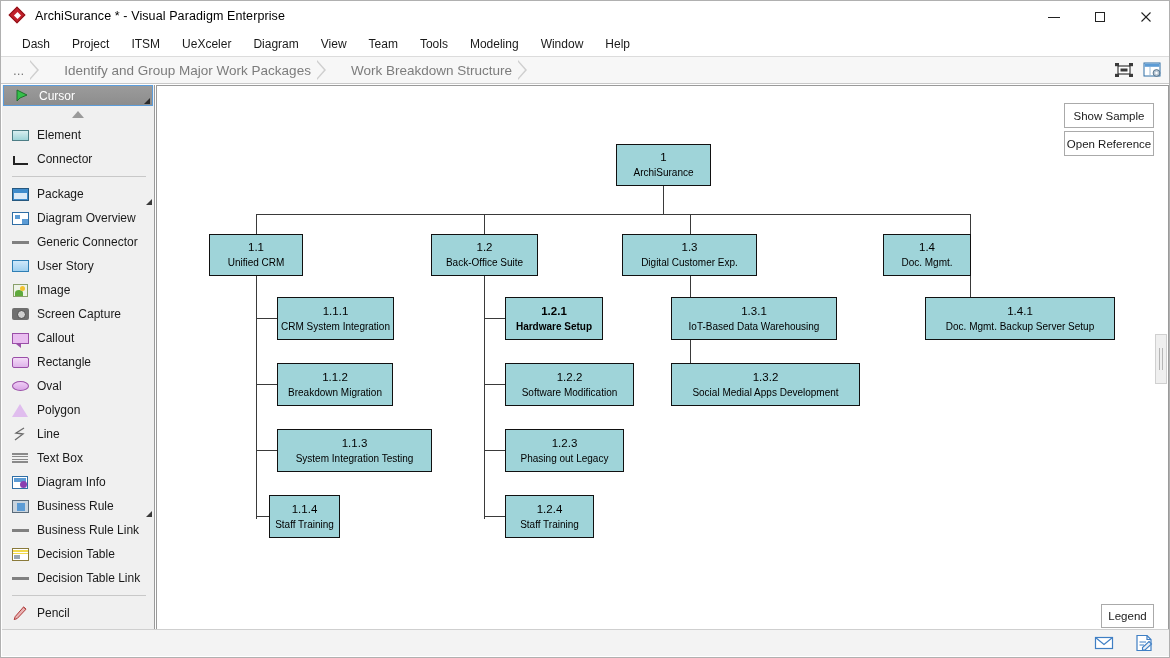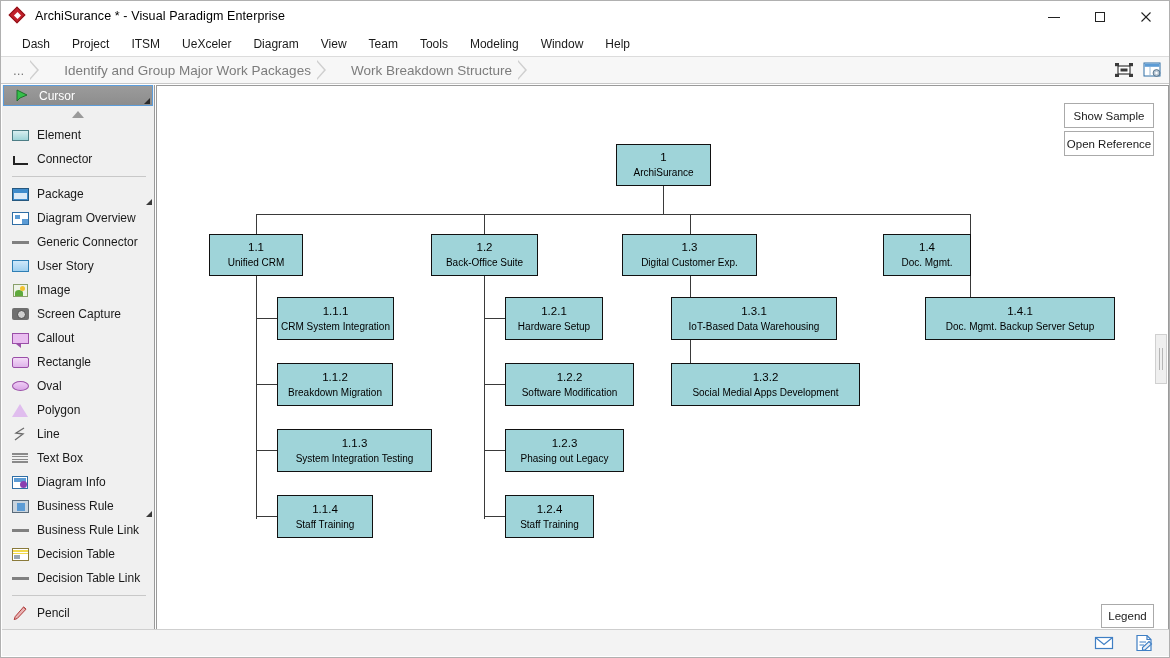--- a/index.html
+++ b/index.html
@@ -551,7 +551,7 @@
         <span class="n-name">Staff Training</span>
       </div>
 
-      <div class="node" style="left:348px; top:211px; width:98px; height:43px;">
+      <div class="node" style="left:348px; top:211px; width:98px; height:43px;font-weight:bold;">
         <span class="n-id">1.2.1</span>
         <span class="n-name">Hardware Setup</span>
       </div>

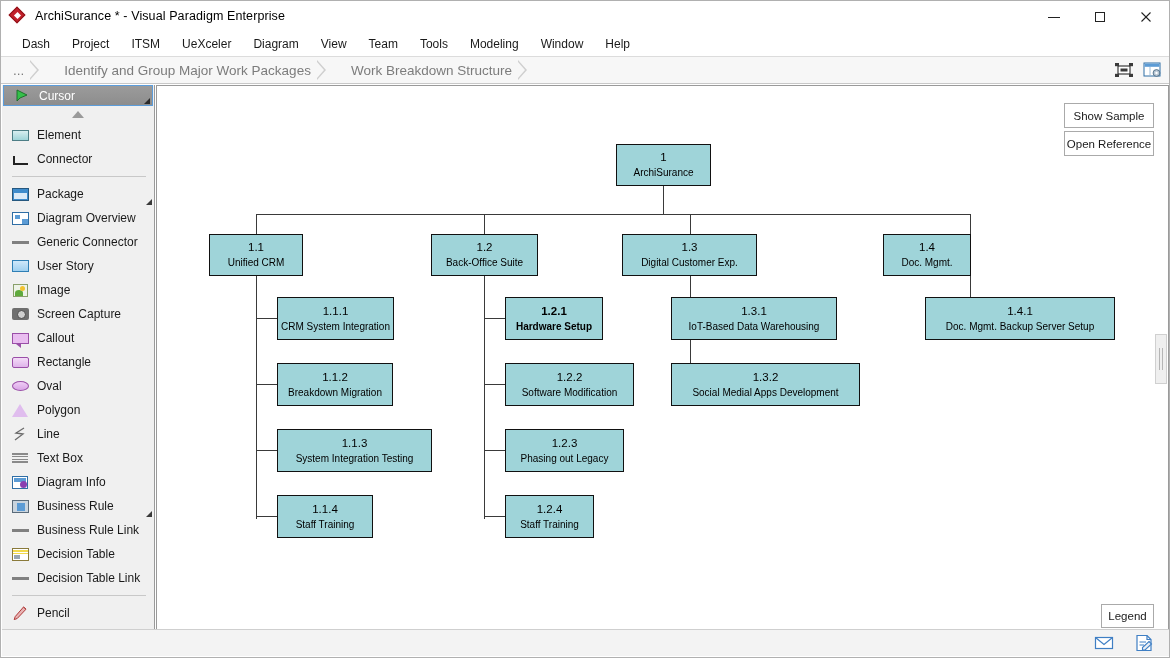--- a/index.html
+++ b/index.html
@@ -546,7 +546,7 @@
         <span class="n-id">1.1.3</span>
         <span class="n-name">System Integration Testing</span>
       </div>
-      <div class="node" style="left:120px; top:409px; width:96px; height:43px;">
+      <div class="node" style="left:112px; top:409px; width:71px; height:43px;">
         <span class="n-id">1.1.4</span>
         <span class="n-name">Staff Training</span>
       </div>

